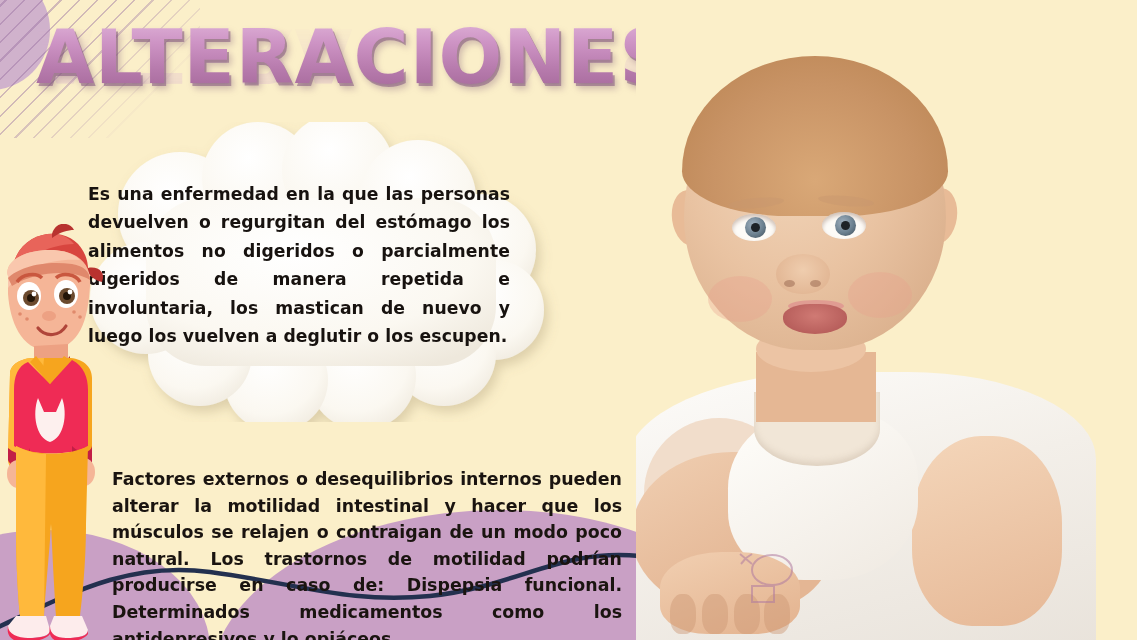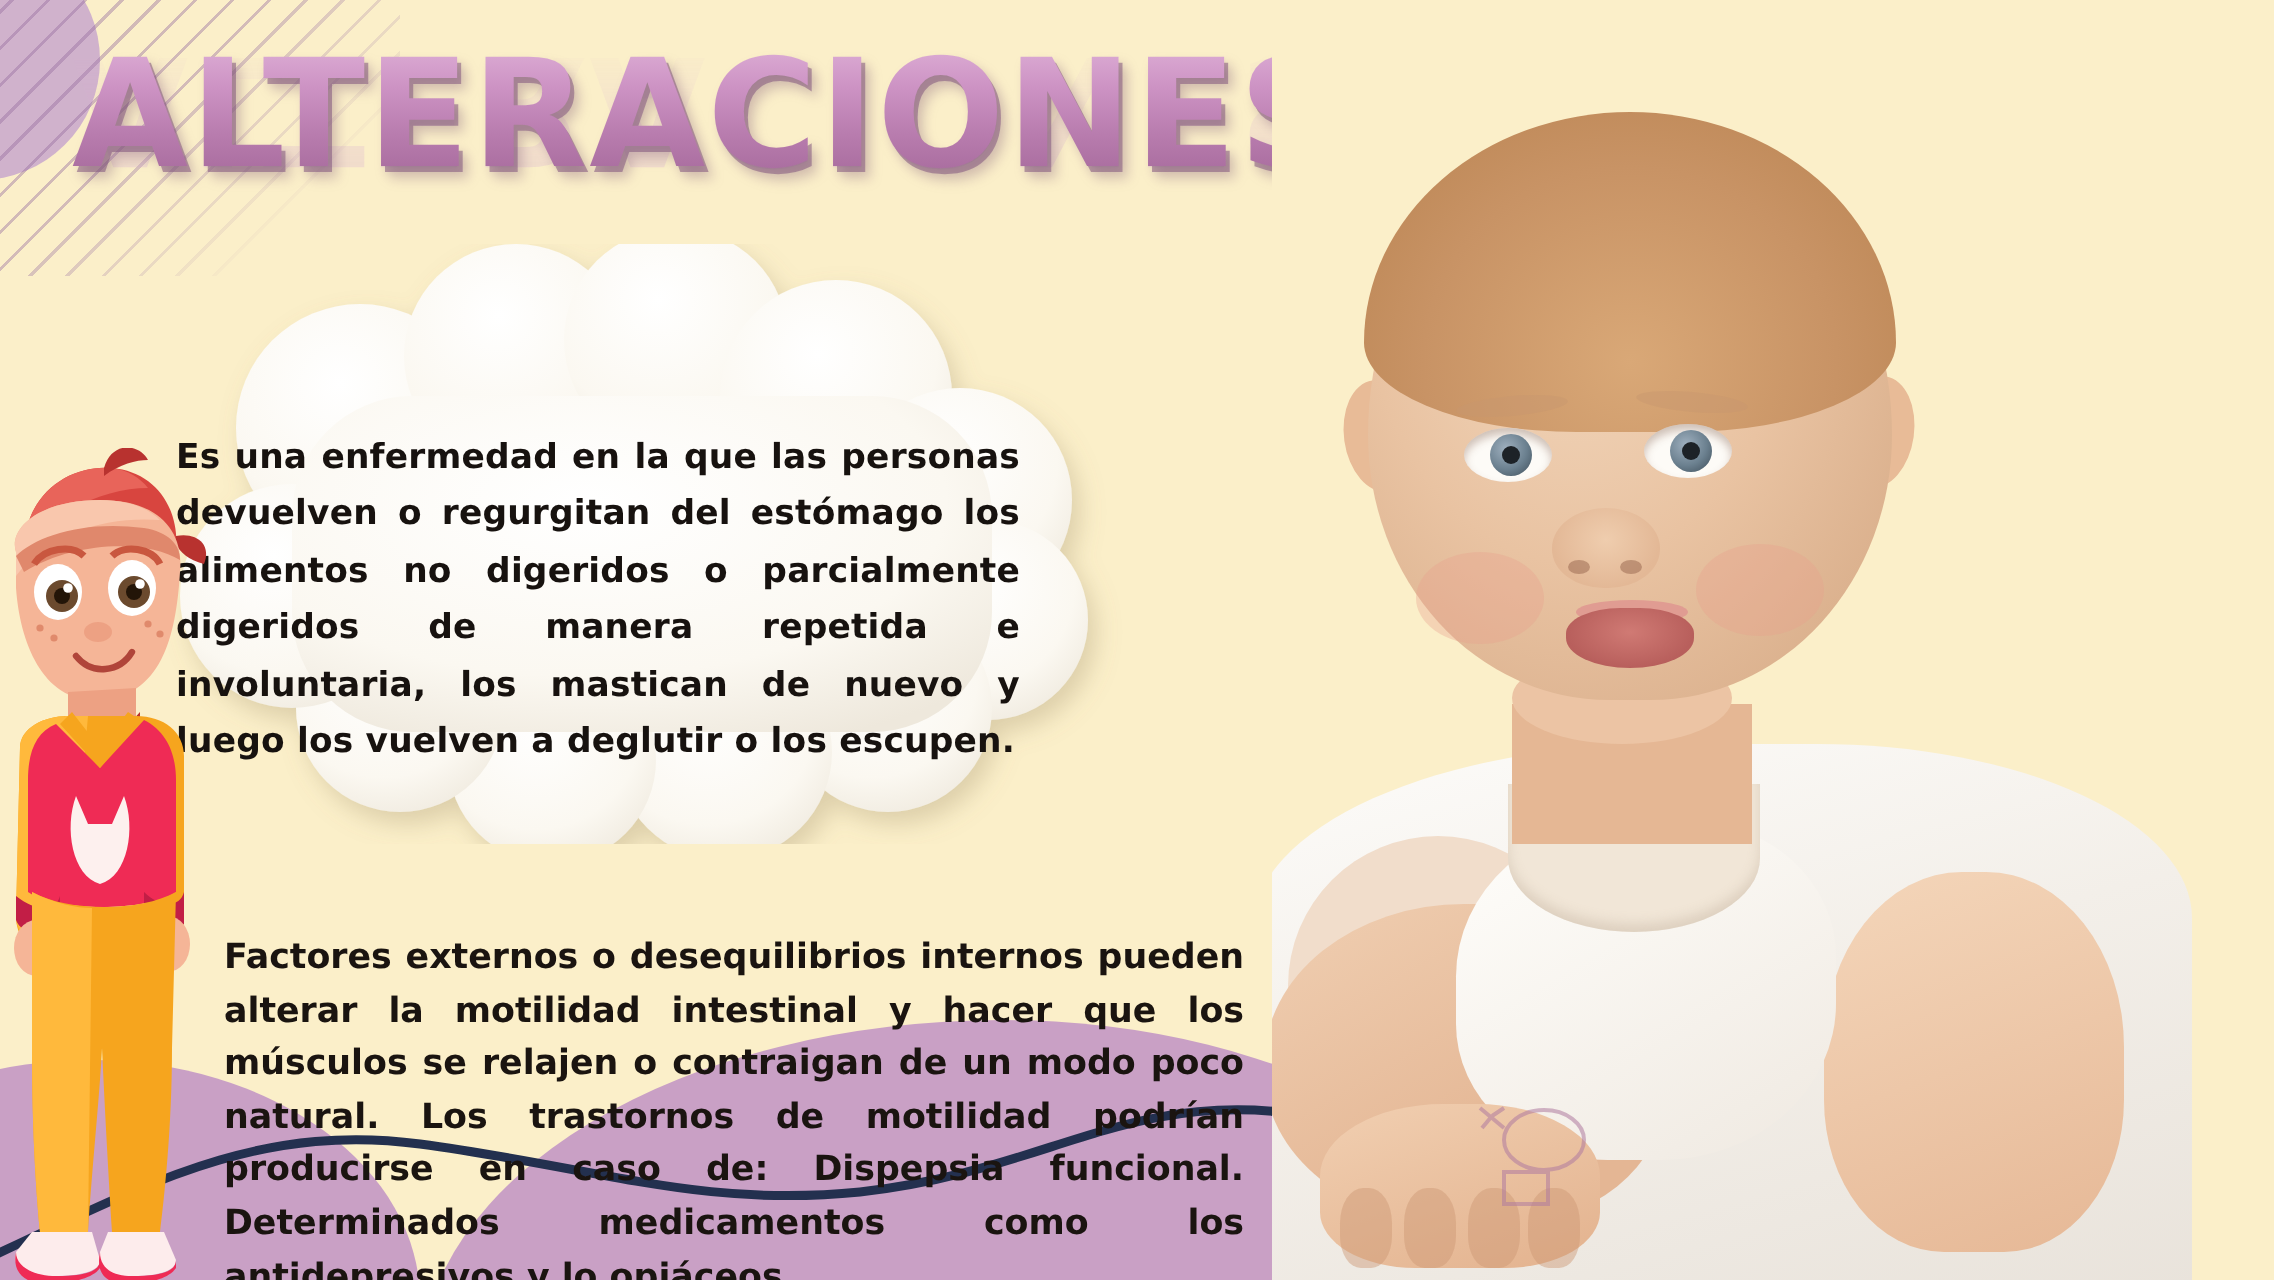--- a/index.html
+++ b/index.html
@@ -90,7 +90,6 @@
     color:#17120f;text-align:justify;text-align-last:left;
     letter-spacing:.1px;
     z-index:6;
-    margin-top:35px;
   }
 
   

